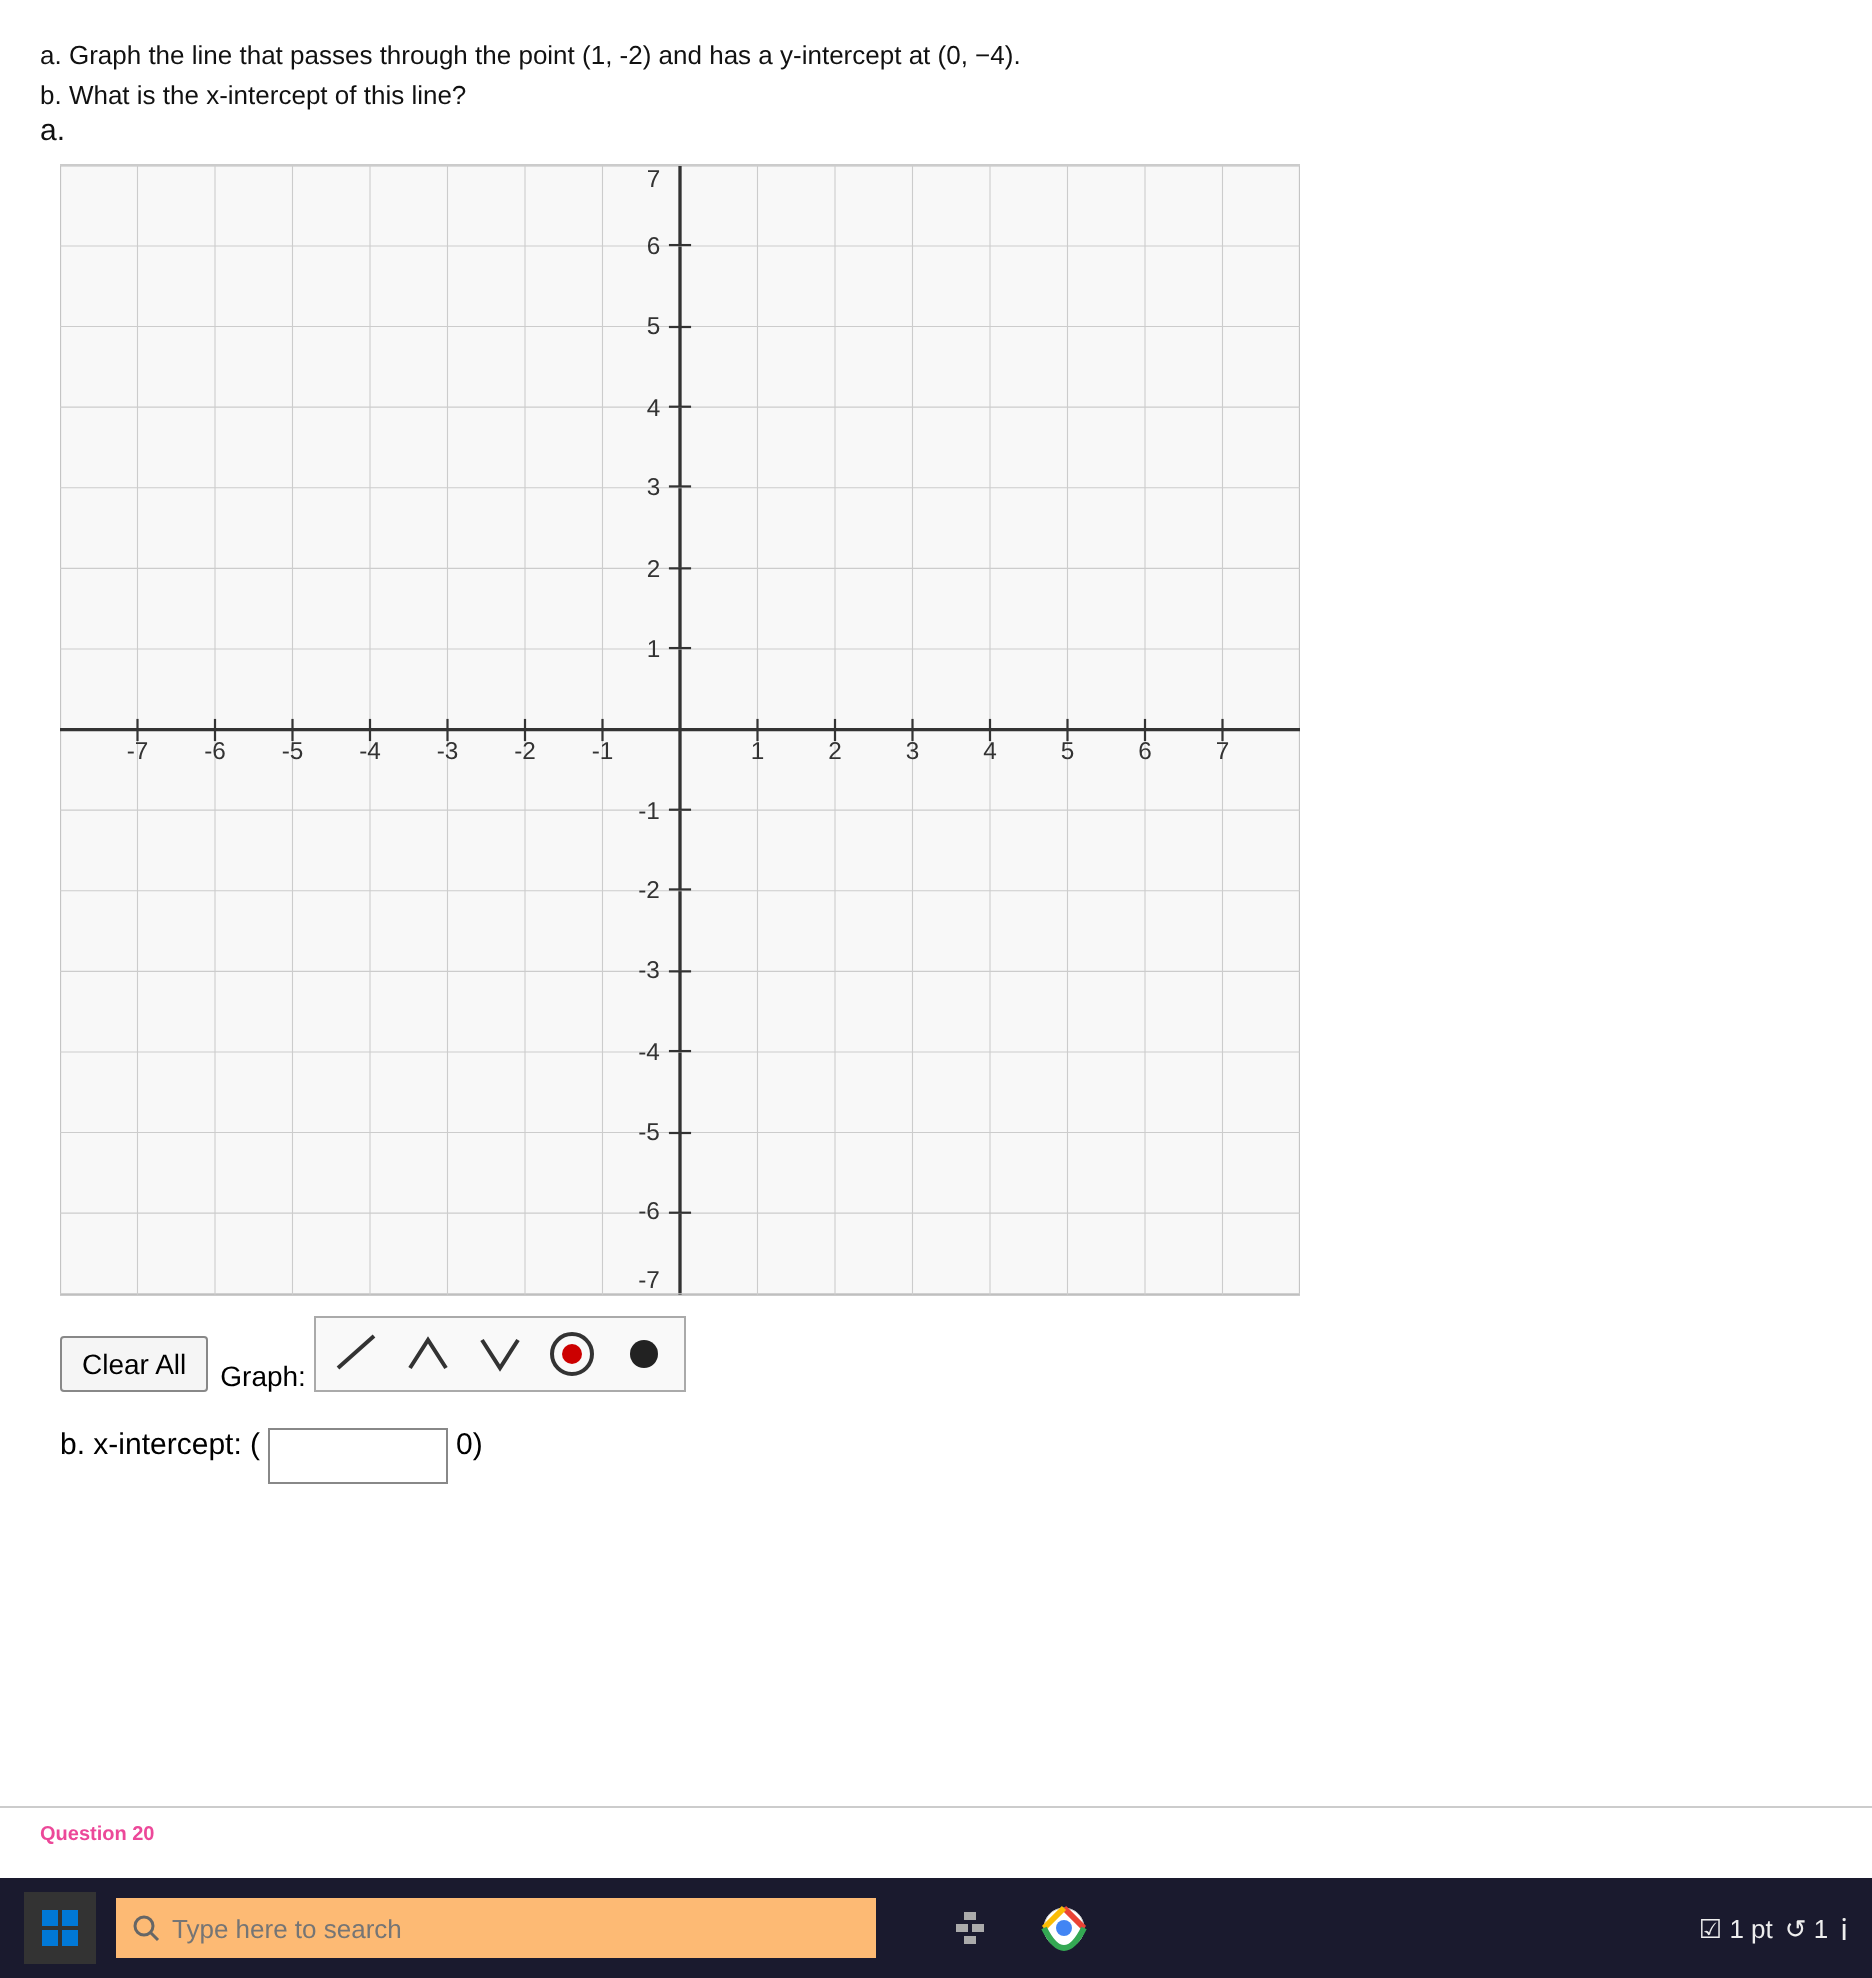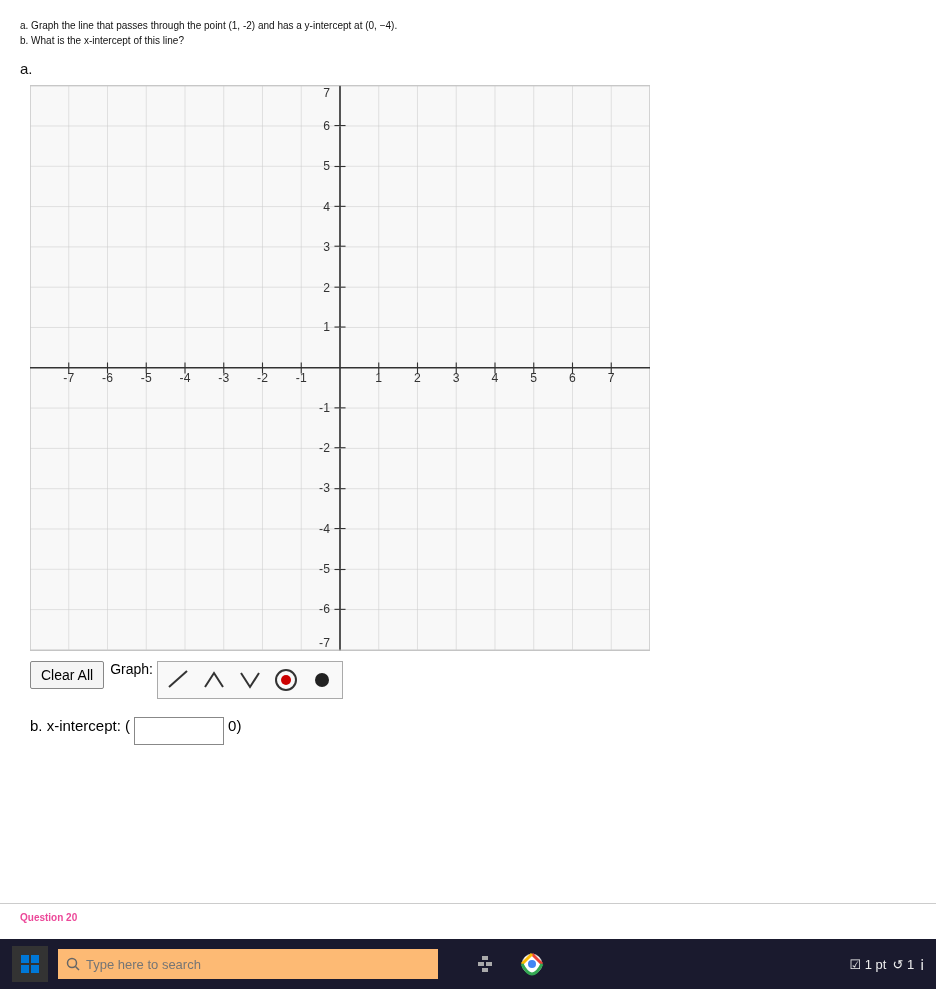--- a/index.html
+++ b/index.html
@@ -17,10 +17,9 @@
     }
 
     .instructions {
-      font-size: 10px;
+      font-size: 13px;
       color: #111;
       line-height: 1.5;
-      margin-bottom: 12px;
     }
 
     .part-label {

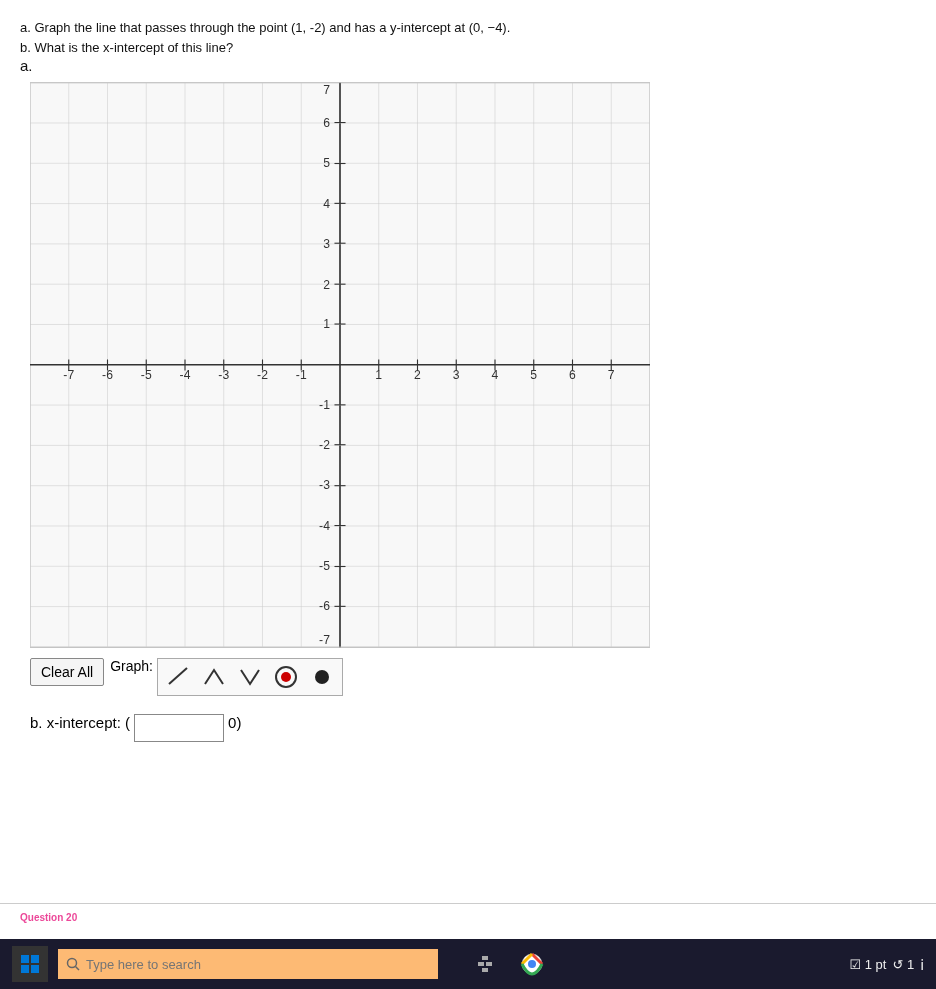--- a/index.html
+++ b/index.html
@@ -45,7 +45,7 @@
 
     .toolbar {
       display: flex;
-      align-items: flex-start;
+      align-items: flex-end;
       margin-top: 8px;
       gap: 0;
       margin-left: 10px;

